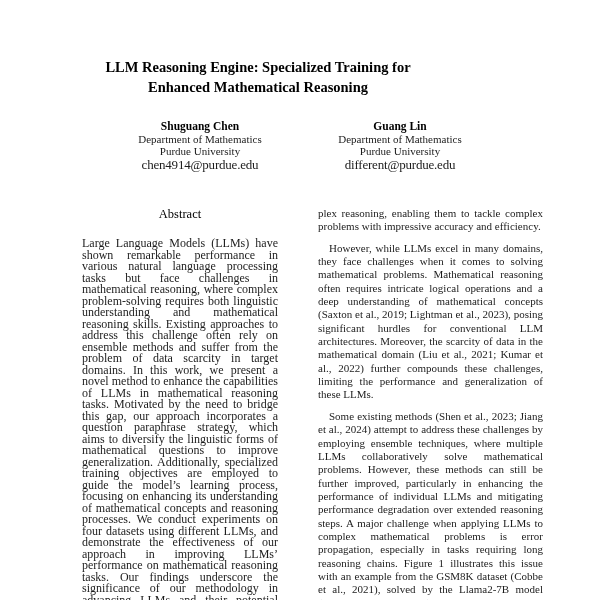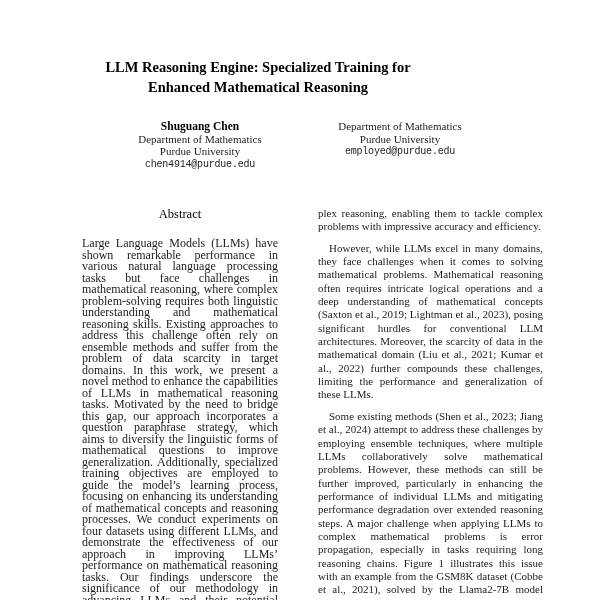--- a/index.html
+++ b/index.html
@@ -108,6 +108,7 @@
       <div class="author-email">chen4914@purdue.edu</div>
     </div>
     <div class="author">
+      <div class="author-name">Guang Lin</div>
       <div class="author-dept">Department of Mathematics</div>
       <div class="author-inst">Purdue University</div>
       <div class="author-email">employed@purdue.edu</div>

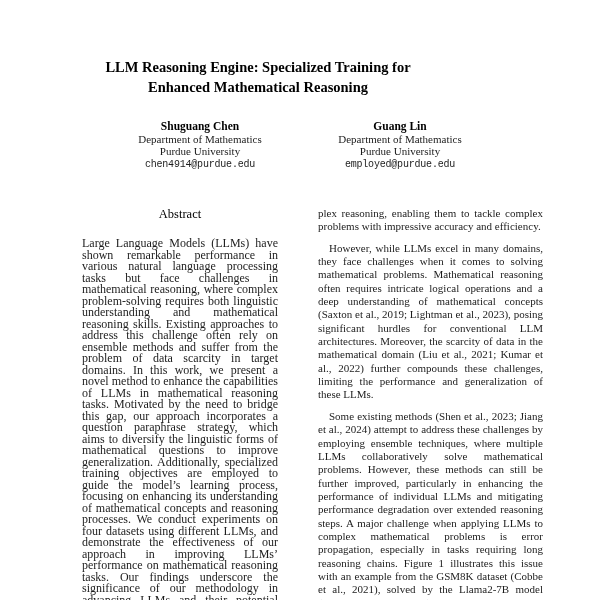--- a/index.html
+++ b/index.html
@@ -47,8 +47,8 @@
     color: #000000;
   }
   .author-email {
-    font-family: Liberation Mono, monospace;
-    font-size: 10px;
+    font-family: Liberation Serif, serif;
+    font-size: 13px;
     letter-spacing: -0.2px;
     padding-top: 1px;
   }

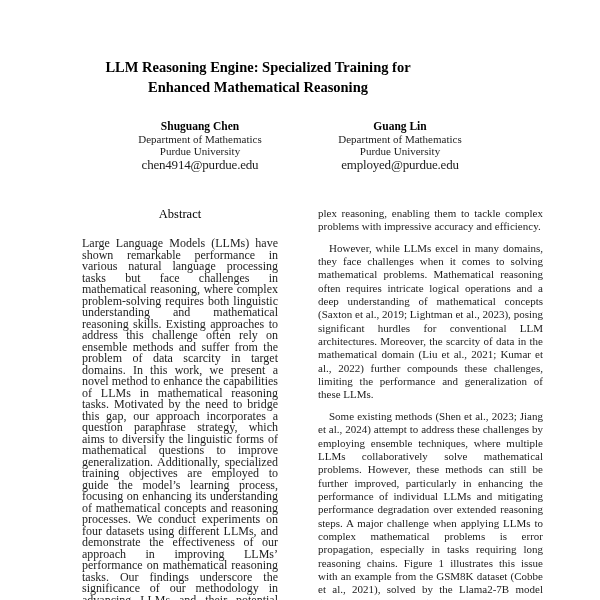--- a/index.html
+++ b/index.html
@@ -111,7 +111,7 @@
       <div class="author-name">Guang Lin</div>
       <div class="author-dept">Department of Mathematics</div>
       <div class="author-inst">Purdue University</div>
-      <div class="author-email">employed@purdue.edu</div>
+      <div class="author-email">different@purdue.edu</div>
     </div>
   </div>
 

